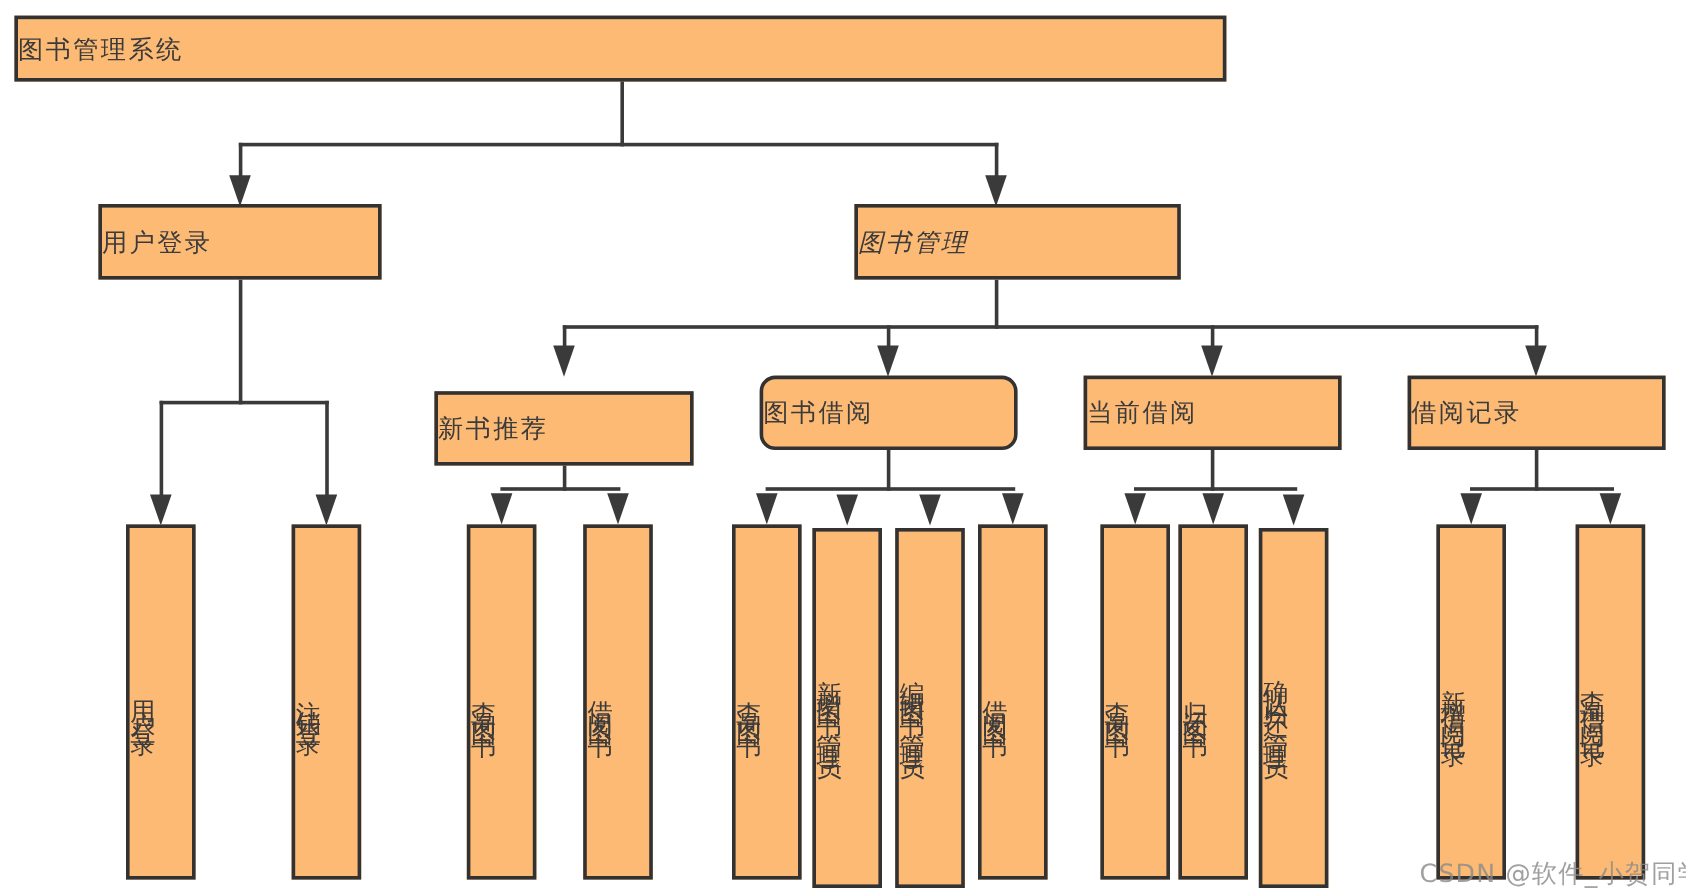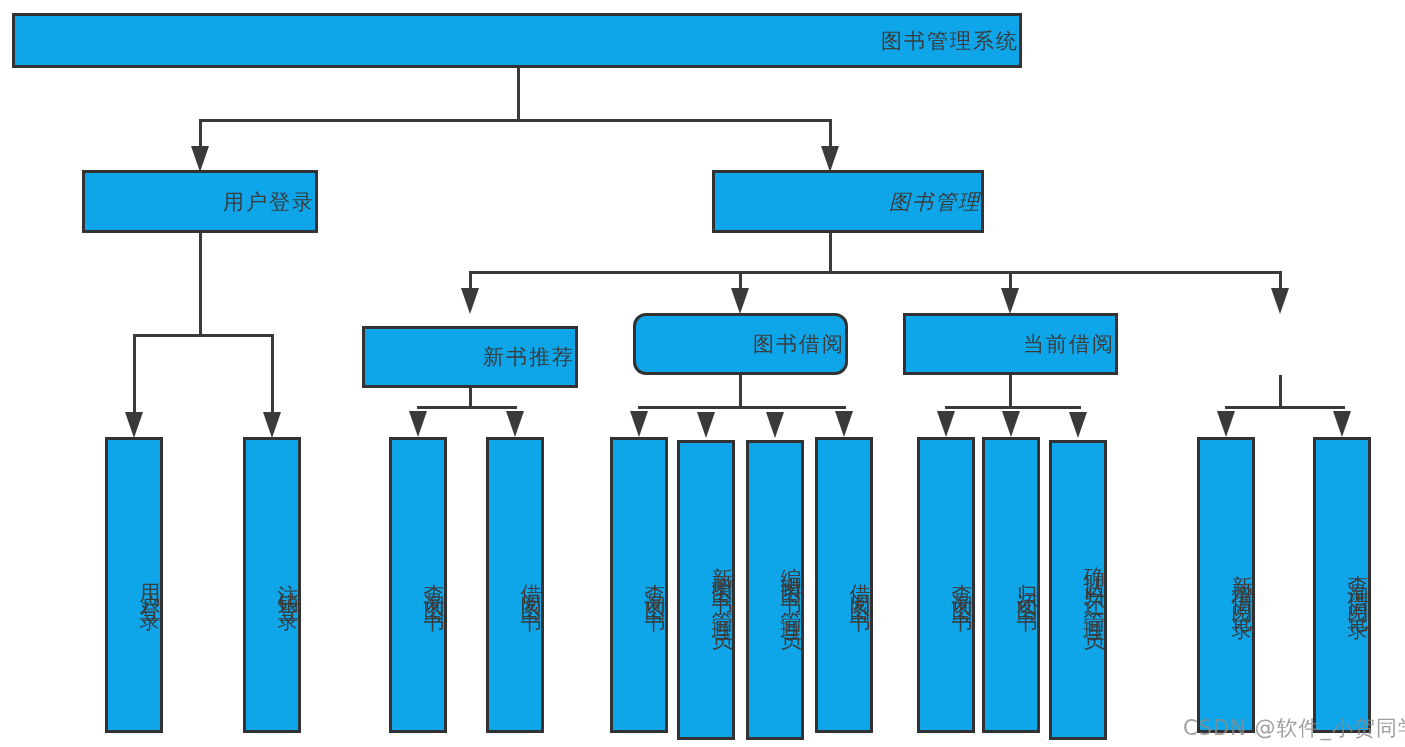--- a/index.html
+++ b/index.html
@@ -18,8 +18,8 @@
   }
   .box {
     position:absolute; box-sizing:border-box;
-    border:3px solid #323232; background:#0ea5e9;
-    display:flex; align-items:center; justify-content:flex-end;
+    border:3px solid #323232; background:#fdba74;
+    display:flex; align-items:center; justify-content:flex-start;
     color:#3b3b3b;
   }
   .hbox { font-size:21px; letter-spacing:2px; }

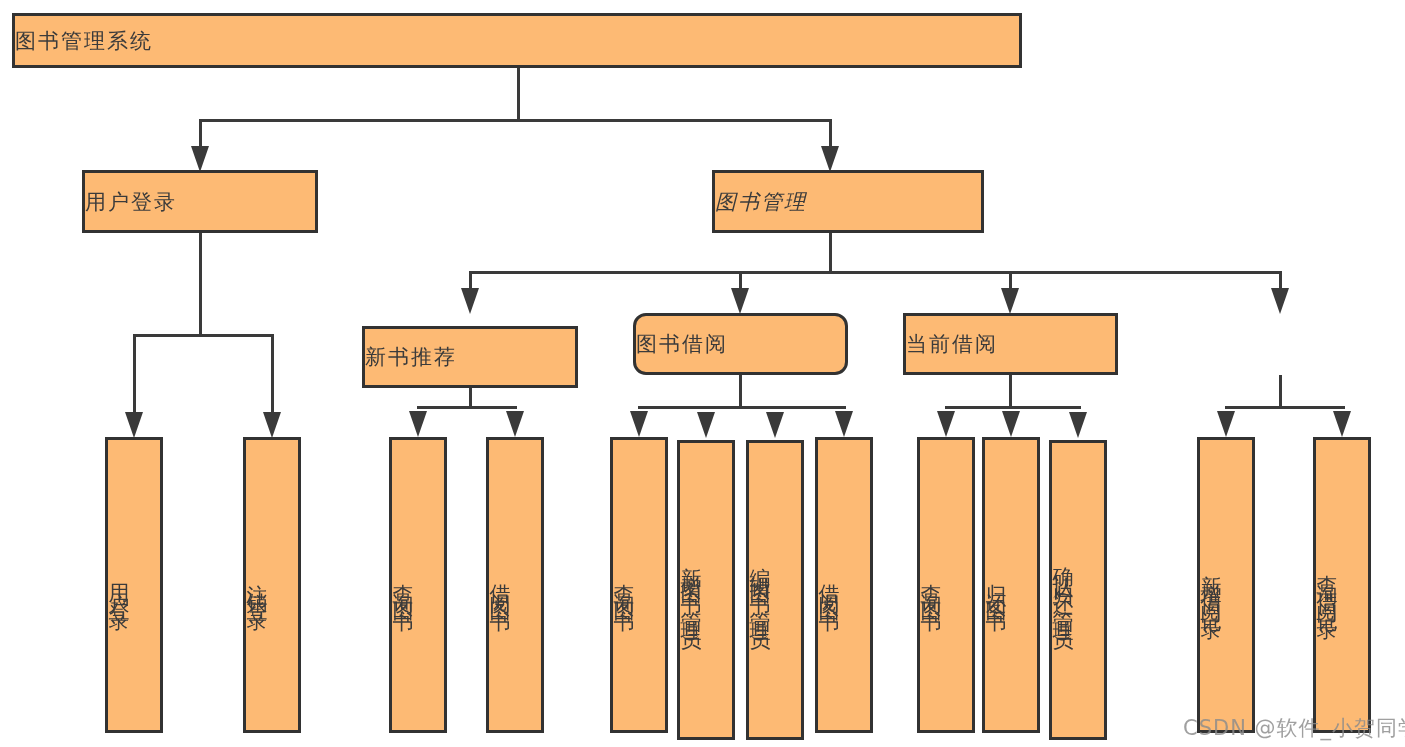--- a/index.html
+++ b/index.html
@@ -107,6 +107,9 @@
   <div class="box hbox" style="left:903px;top:313px;width:215px;height:62px;">
     <span class="label">当前借阅</span>
   </div>
+  <div class="box hbox" style="left:1173px;top:313px;width:215px;height:62px;">
+    <span class="label">借阅记录</span>
+  </div>
 
   <div class="box vbox" style="left:105px;top:437px;width:58px;height:296px;">
     <span class="label">用户登录</span>

